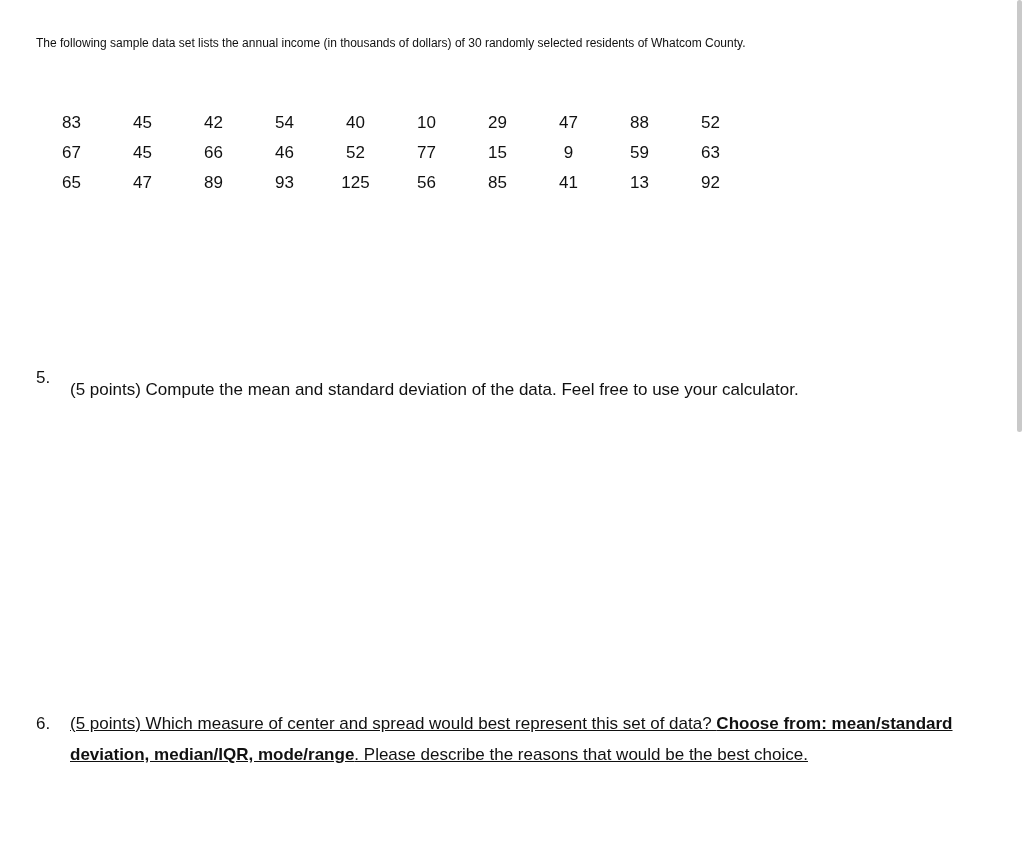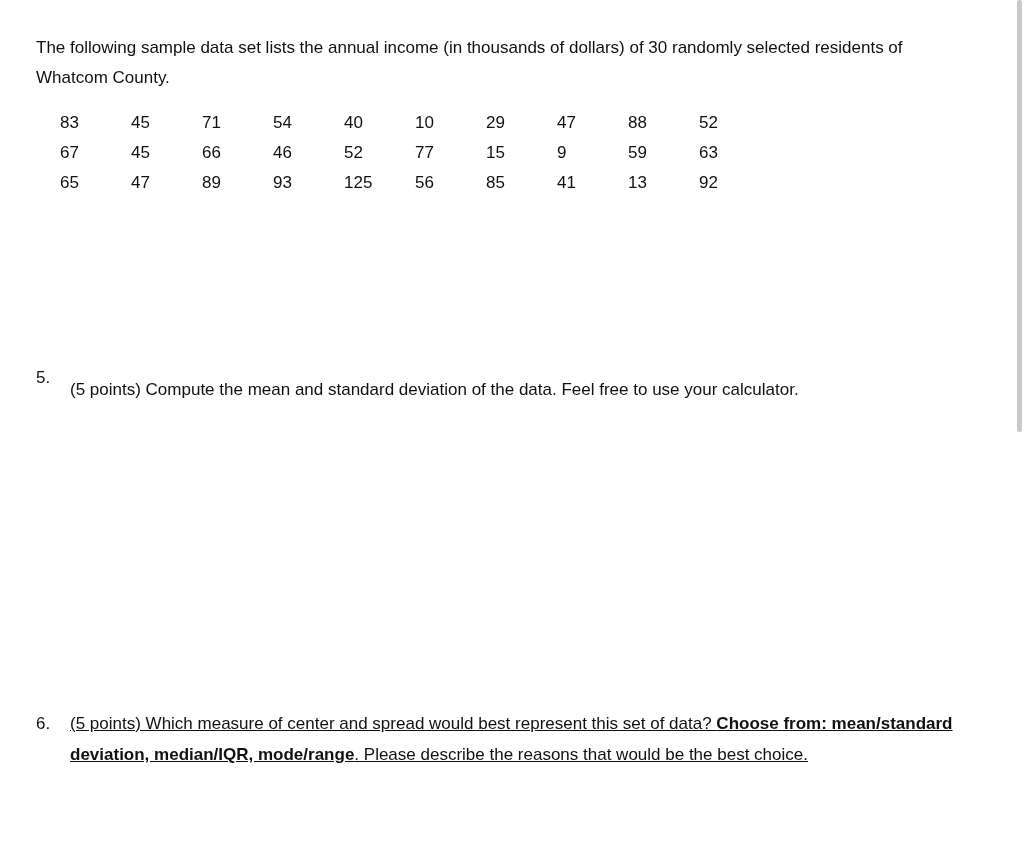--- a/index.html
+++ b/index.html
@@ -26,7 +26,7 @@
     left: 36px;
     top: 16px;
     width: 922px;
-    font-size: 17px;
+    font-size: 12px;
     line-height: 30px;
   }
   .data-grid {

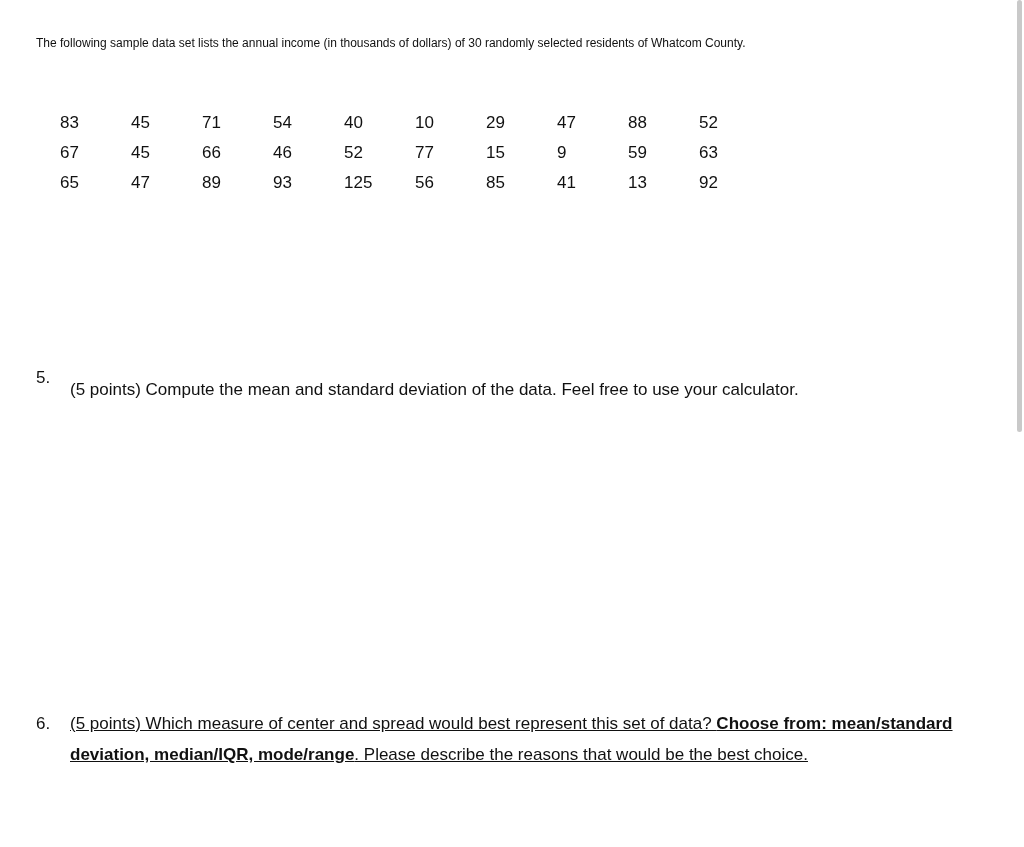--- a/index.html
+++ b/index.html
@@ -39,8 +39,7 @@
     line-height: 30px;
   }
   .data-cell {
-    text-align: left;
-    margin-left: 24px;
+    text-align: center;
   }
   .question {
     position: absolute;

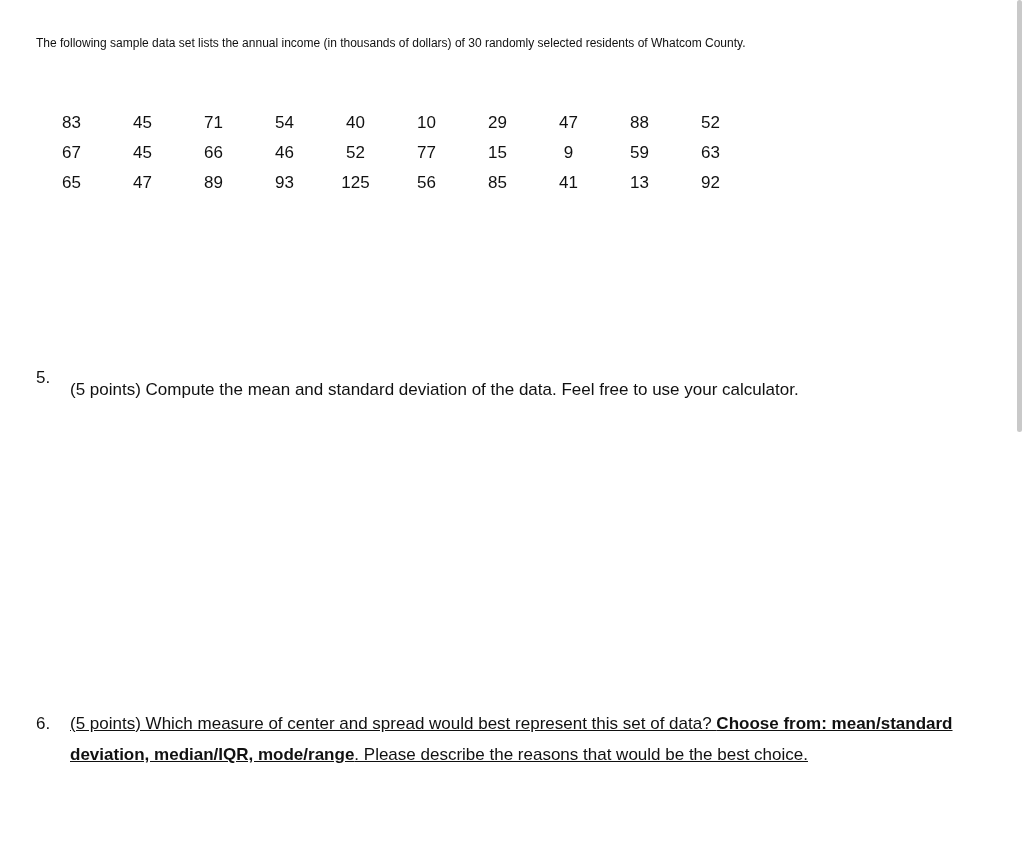--- a/index.html
+++ b/index.html
@@ -84,7 +84,7 @@
   <div class="data-grid">
     <span class="data-cell">83</span>
     <span class="data-cell">45</span>
-    <span class="data-cell">71</span>
+    <span class="data-cell">42</span>
     <span class="data-cell">54</span>
     <span class="data-cell">40</span>
     <span class="data-cell">10</span>

